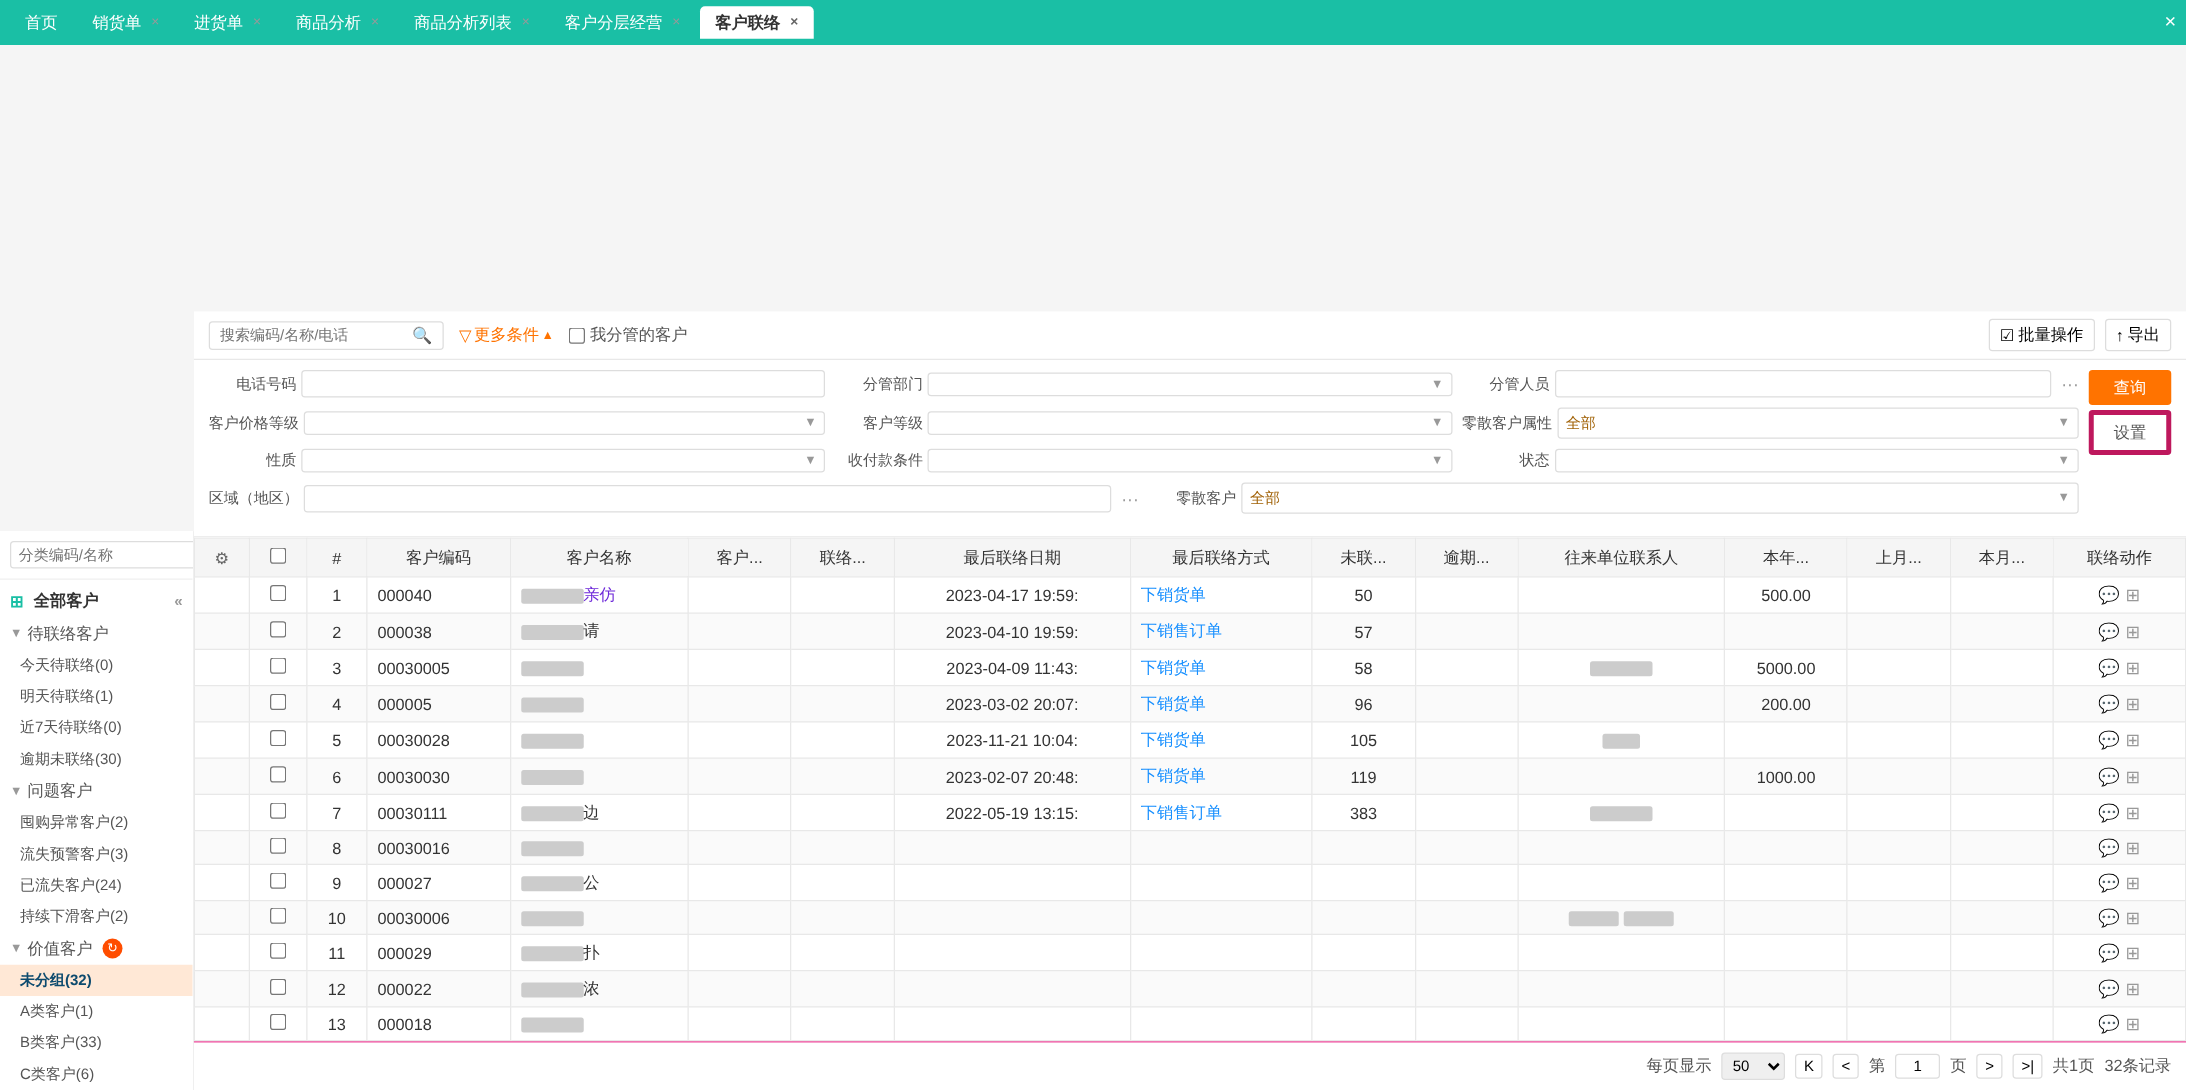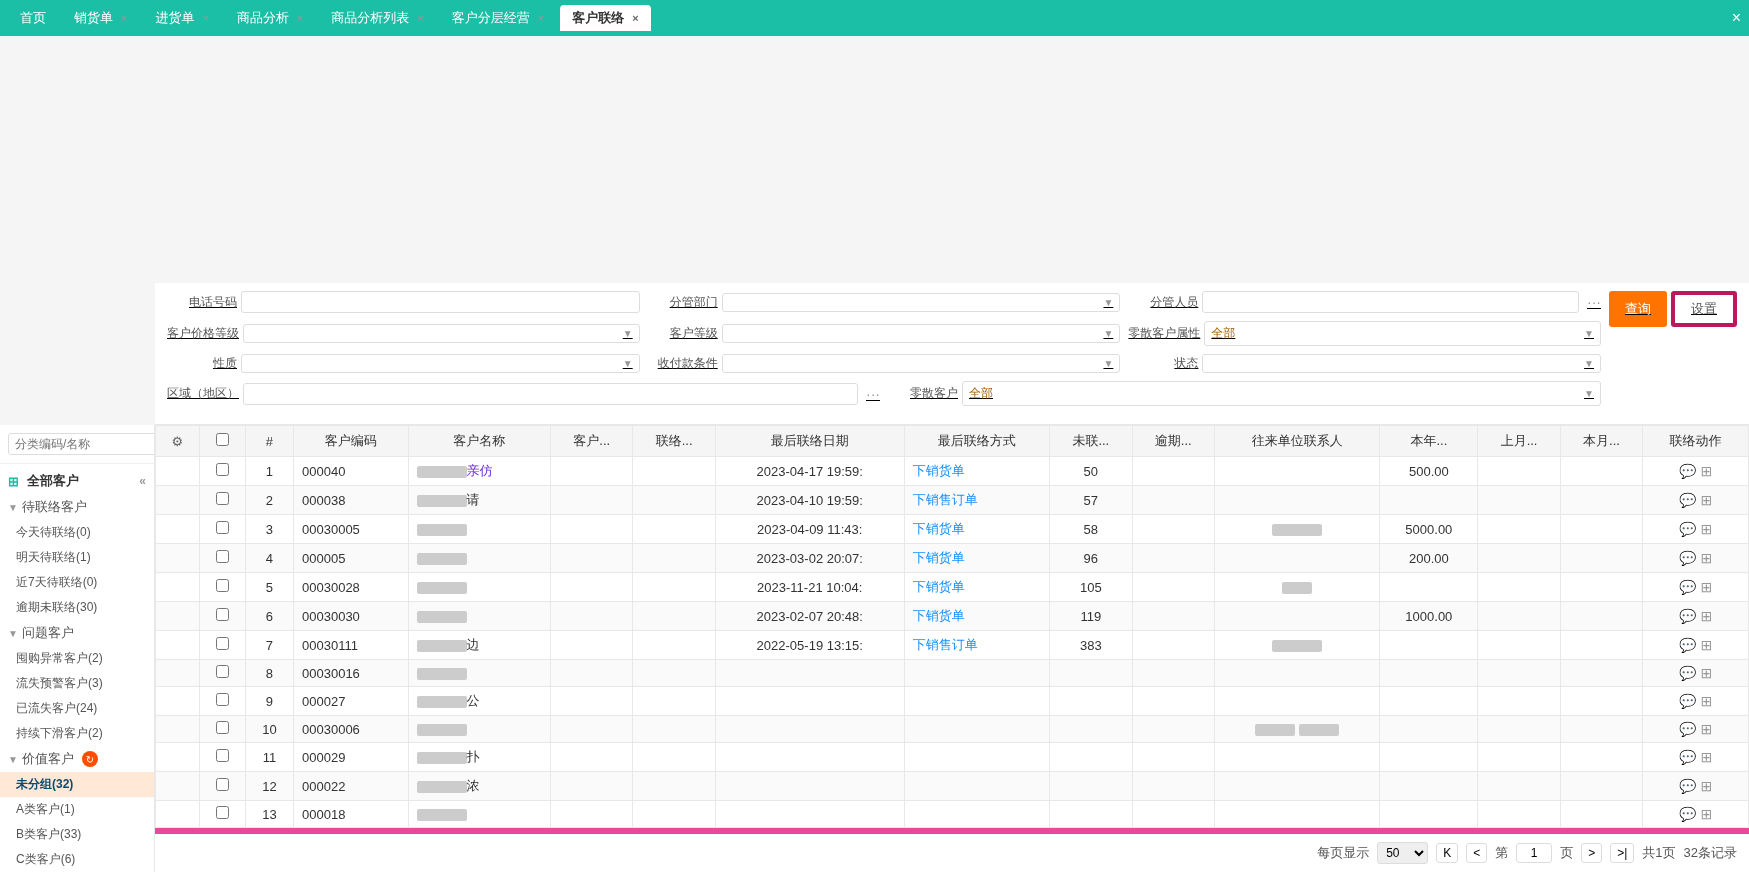--- a/index.html
+++ b/index.html
@@ -234,6 +234,31 @@
 
   <div class="content-area">
 
+    <div class="filter-bar">
+      <div class="filter-search-input">
+        <input type="text" style="width: 150px;" placeholder="搜索编码/名称/电话">
+        <span style="color:#1abfa5;cursor:pointer;">🔍</span>
+      </div>
+      <div class="filter-more">
+        <span style="color:#ff7300;">▽</span>
+        <span>更多条件</span>
+        <span style="font-size:10px;">▲</span>
+      </div>
+      <div class="filter-checkbox">
+        <input type="checkbox" style="">
+        <span>我分管的客户</span>
+      </div>
+      <div class="filter-bar-right">
+        <div class="btn-batch">
+          <span>☑</span>
+          <span>批量操作</span>
+        </div>
+        <div class="btn-export">
+          <span>↑</span>
+          <span>导出</span>
+        </div>
+      </div>
+    </div>
 
     <div class="adv-filter">
       <div style="display:flex;gap:0;align-items:flex-start;text-decoration:underline;">

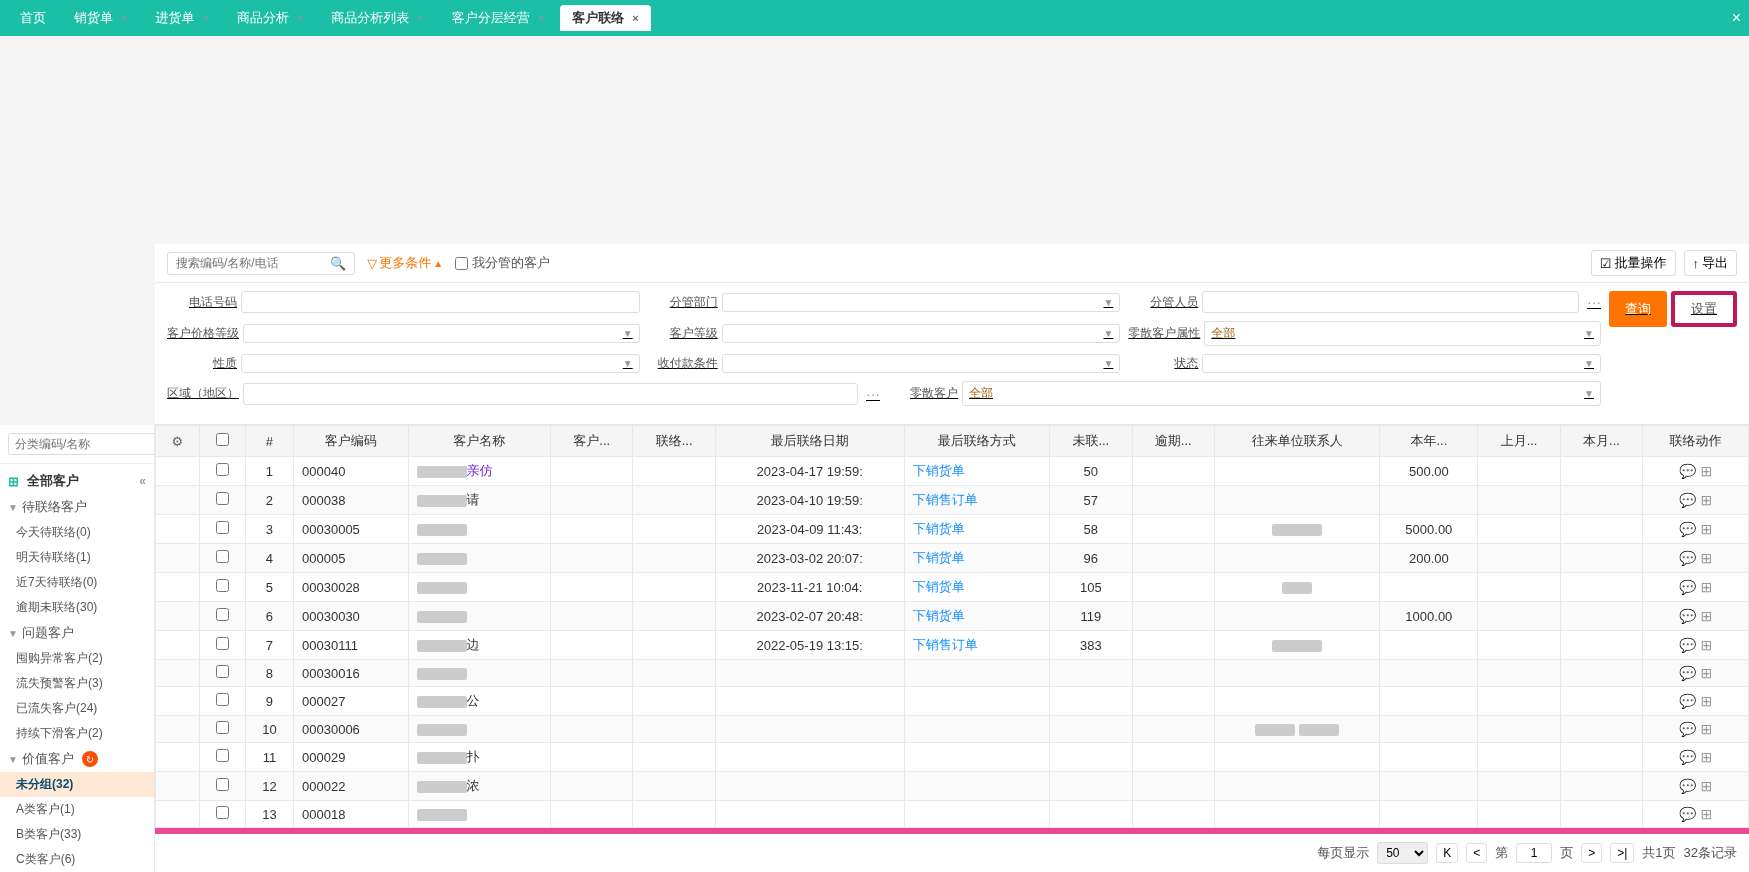--- a/index.html
+++ b/index.html
@@ -261,7 +261,7 @@
     </div>
 
     <div class="adv-filter">
-      <div style="display:flex;gap:0;align-items:flex-start;text-decoration:underline;">
+      <div style="display:flex;gap:0;align-items:flex-start;">
         <div style="flex:1;">
 
           <div class="adv-filter-row">

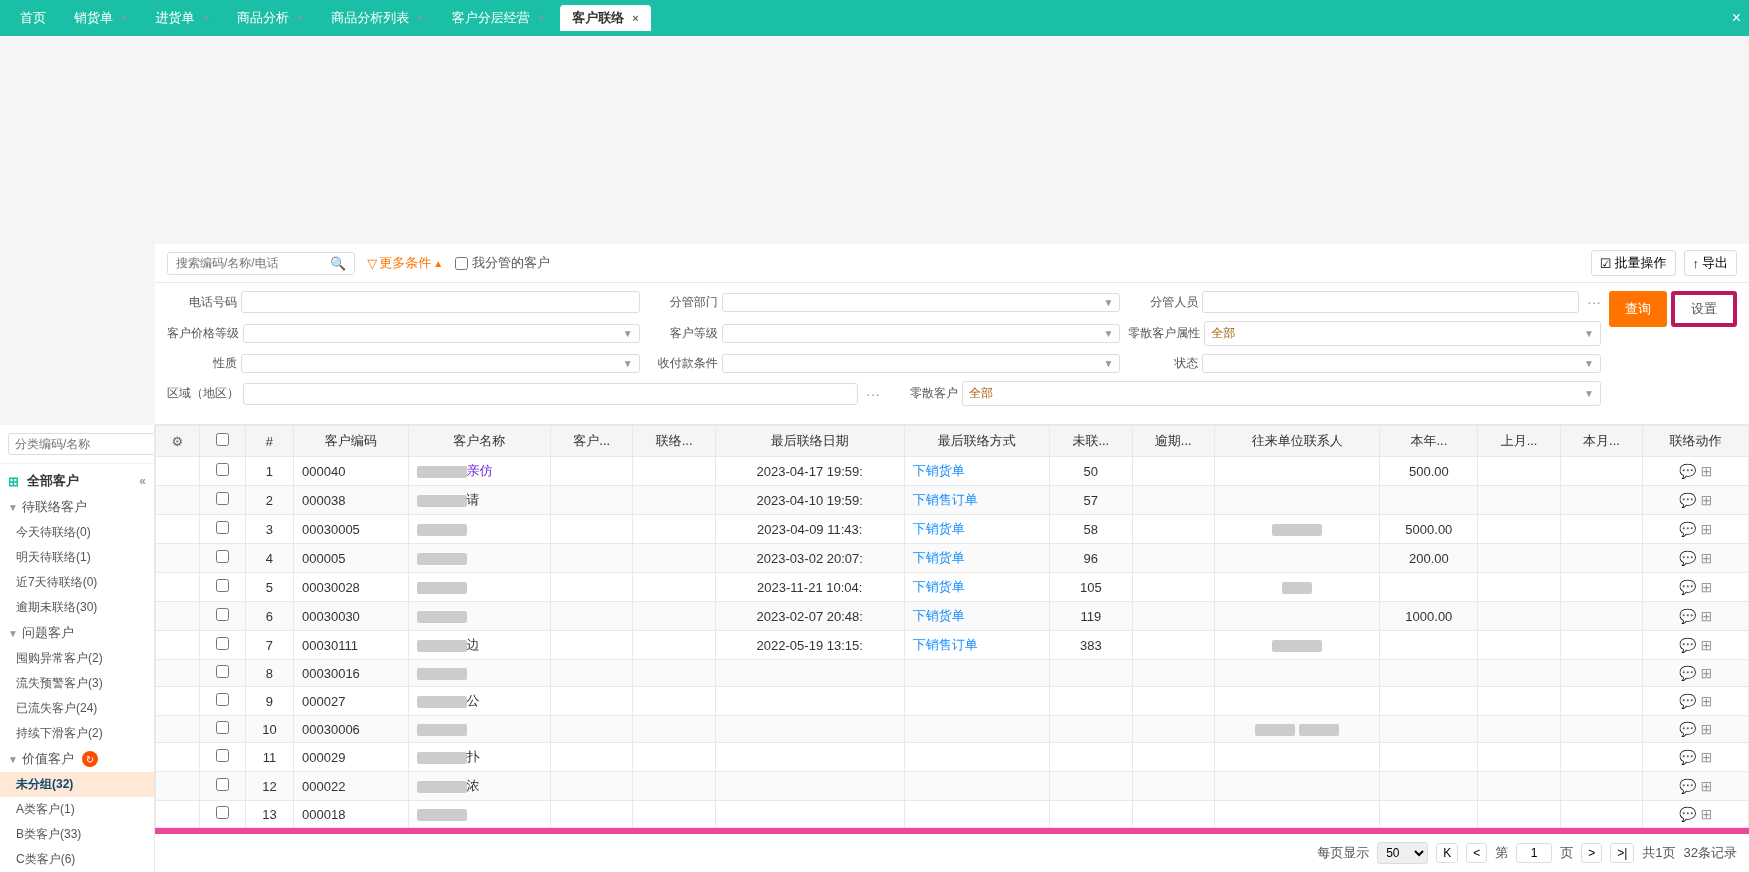--- a/index.html
+++ b/index.html
@@ -116,7 +116,7 @@
       background: #fff; color: #555; border: 4px solid #be185d; border-radius: 3px;
       padding: 5px 16px; cursor: pointer; font-size: 13px;
     }
-    .btn-group-right { display: flex; gap: 4px; margin-left: 8px; }
+    .btn-group-right { display: flex; flex-direction: column; gap: 4px; margin-left: 8px; }
 
     
     .table-container { flex: 1; overflow: auto; background: #fff; margin: 0; }

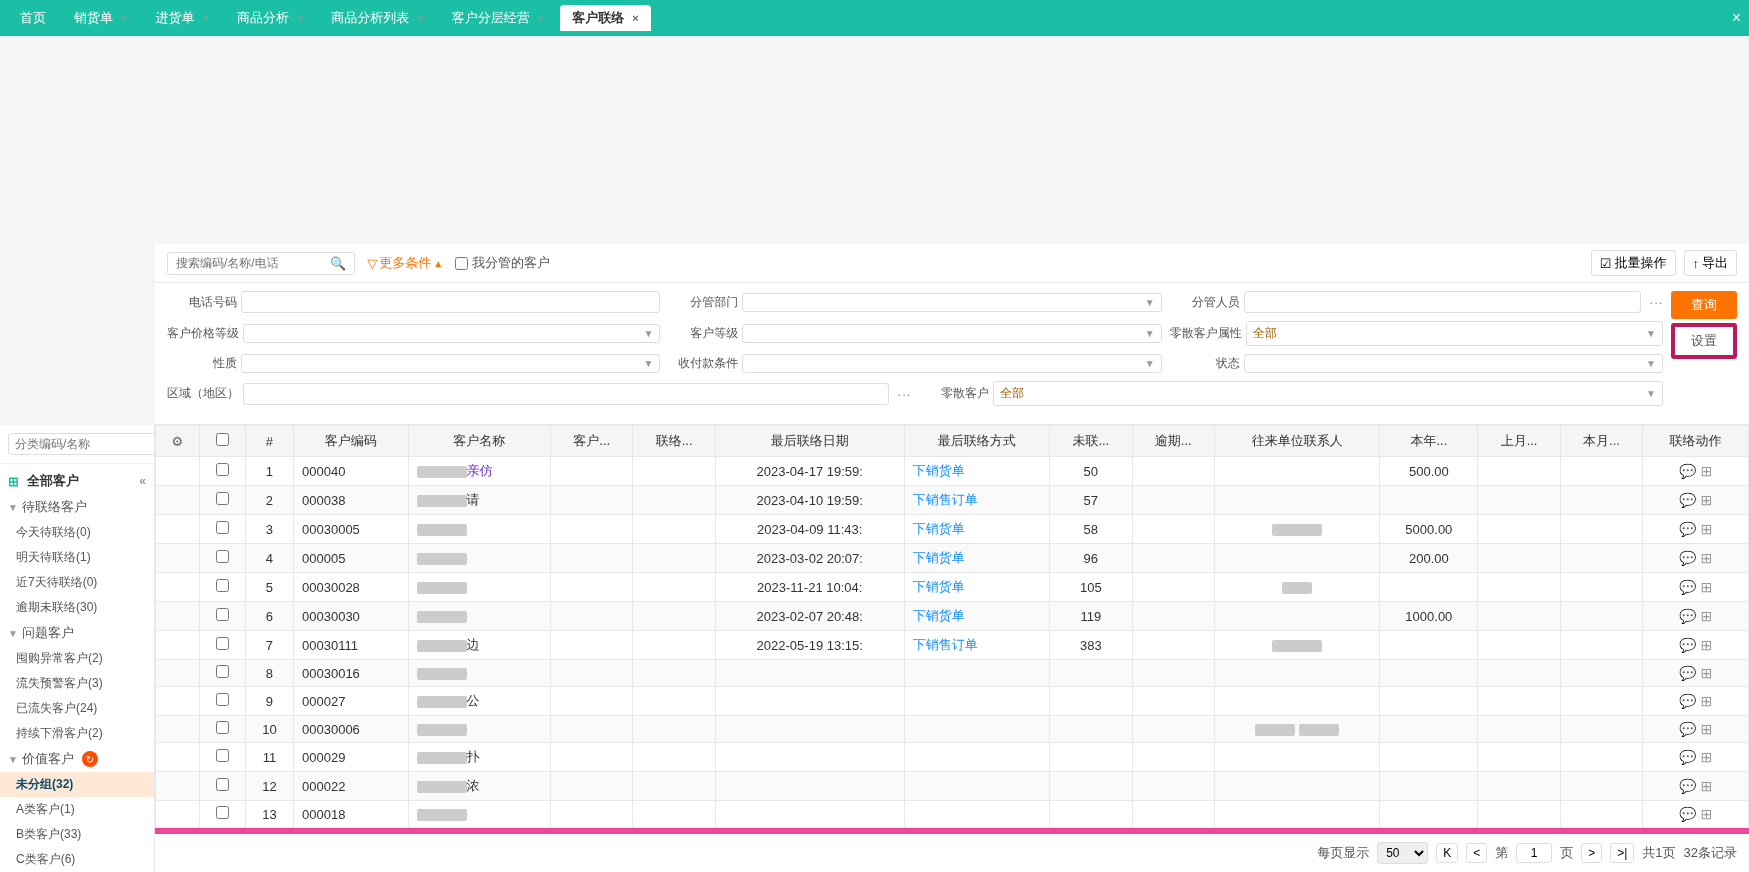--- a/index.html
+++ b/index.html
@@ -146,7 +146,7 @@
     
     .table-footer {
       display: flex; align-items: center; justify-content: flex-end;
-      padding: 8px 12px; background: #fff; border-top: 6px solid #ec4899;
+      padding: 8px 12px; background: #fff; border-top: 1px solid #ec4899;
       gap: 8px; font-size: 12px; color: #555;
     }
     .page-size-select { border: 1px solid #ddd; border-radius: 3px; padding: 2px 4px; font-size: 12px; }

